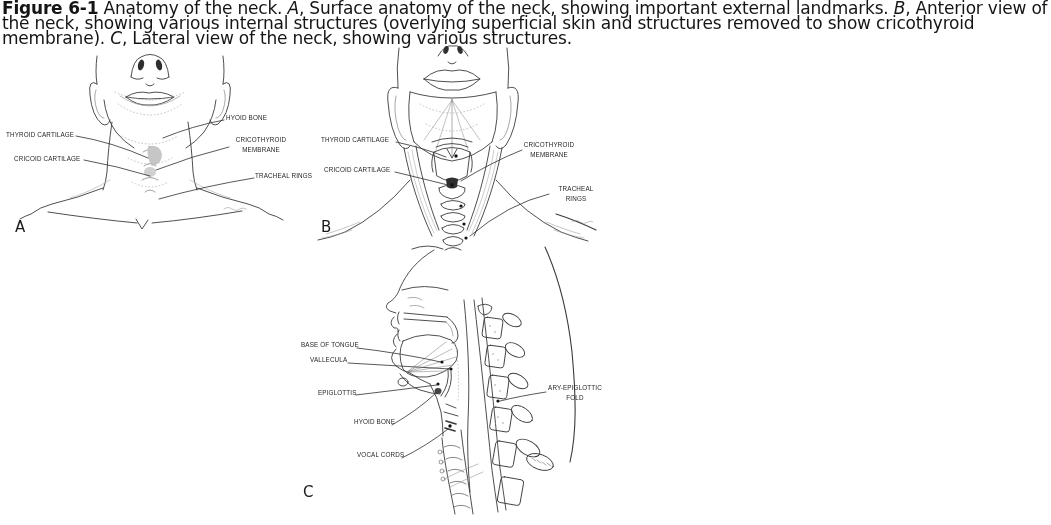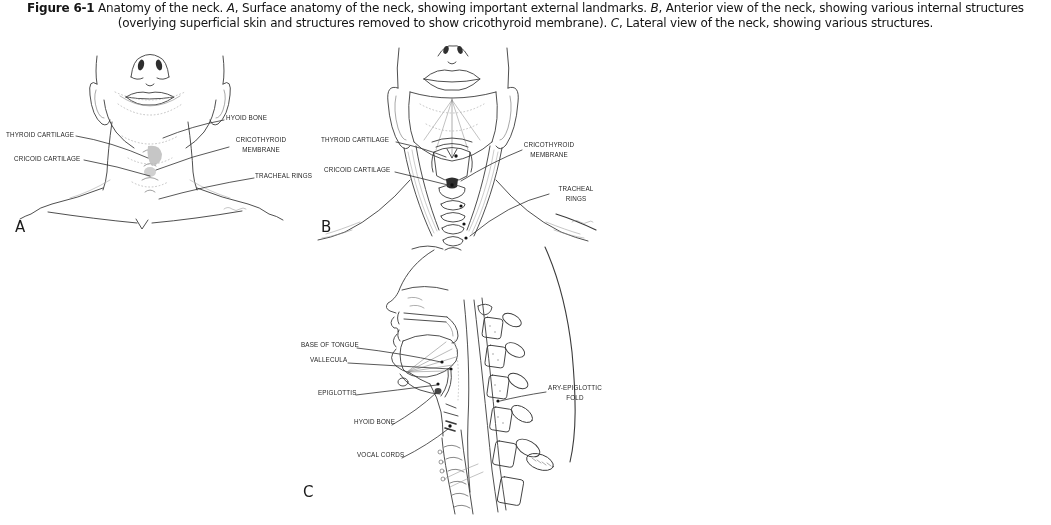--- a/index.html
+++ b/index.html
@@ -5,8 +5,8 @@
   html,body{margin:0;padding:0;background:#fff;}
   .page{position:relative;width:1051px;height:525px;background:#ffffff;overflow:hidden;
         font-family:"DejaVu Sans",sans-serif;}
-  .caption{position:absolute;left:2px;top:1px;width:1047px;font-size:12px;line-height:15px;
-           color:#151515;letter-spacing:-0.2px;text-align:center;}
+  .caption{position:absolute;left:2px;top:1px;width:1047px;font-size:17px;line-height:15px;
+           color:#151515;letter-spacing:-0.2px;}
   .caption .b{font-weight:bold;}
   .caption .i{font-style:italic;}
   .artsvg{position:absolute;left:0;top:0;width:1051px;height:525px;}

